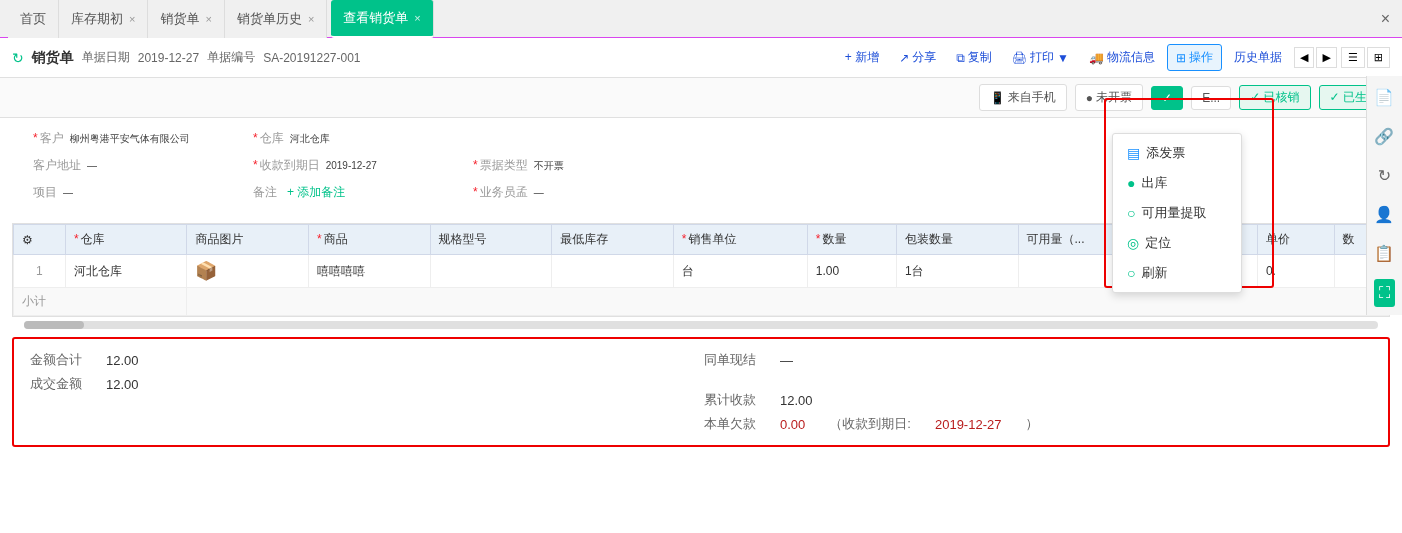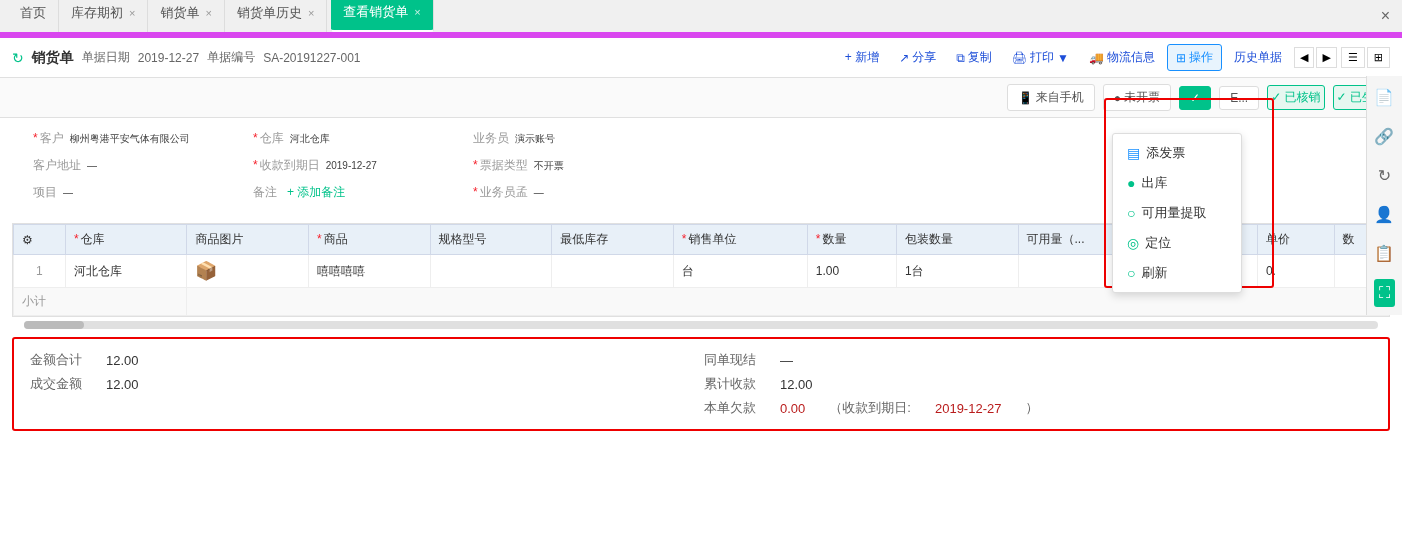--- a/index.html
+++ b/index.html
@@ -7,7 +7,7 @@
 
     
     .tab-bar {
-      display: flex; align-items: flex-end; background: #f0f0f0; border-bottom: 6px solid #d946ef;
+      display: flex; align-items: flex-start; background: #f0f0f0; border-bottom: 1px solid #d946ef;
       height: 38px; padding: 0 8px; position: relative;
     }
     .tab-item {

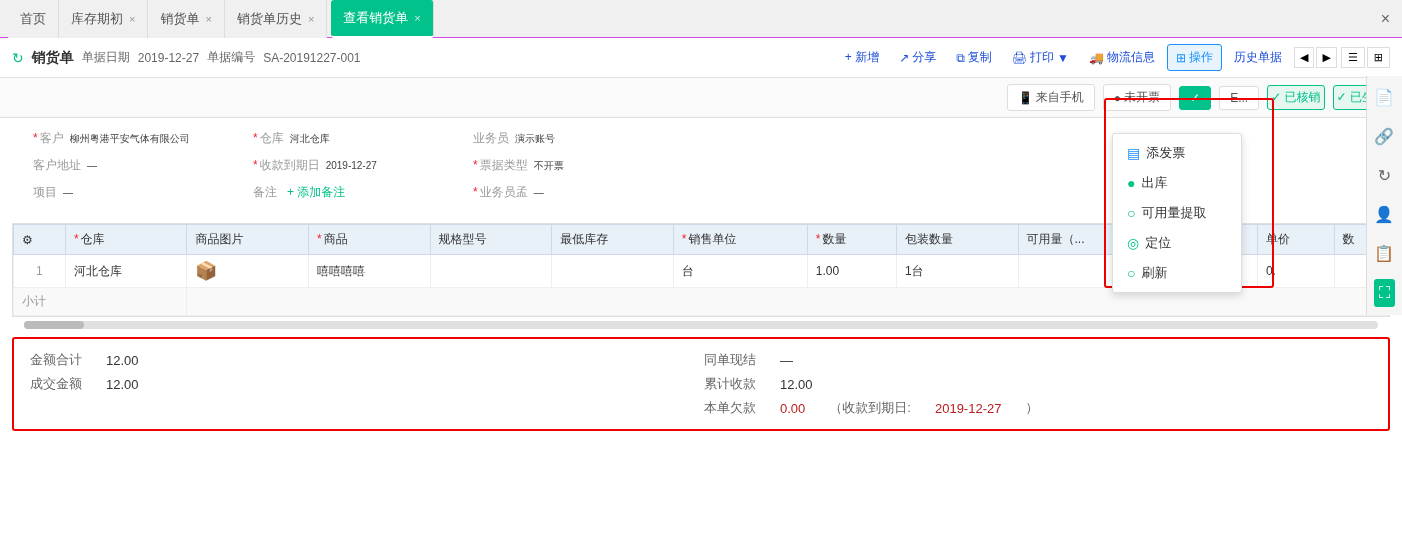--- a/index.html
+++ b/index.html
@@ -40,7 +40,7 @@
     }
     .toolbar-btn.active-op { background: #e8f4fd; color: #1890ff; border: 1px solid #1890ff; border-radius: 3px; }
     .status-btn {
-      padding: 3px 3px; border-radius: 3px; border: 1px solid; cursor: pointer; font-size: 12px;
+      padding: 3px 10px; border-radius: 3px; border: 1px solid; cursor: pointer; font-size: 12px;
     }
     .status-btn.green { background: #e6f7f0; color: #00c28a; border-color: #00c28a; }
     .nav-arrows { display: flex; gap: 2px; }

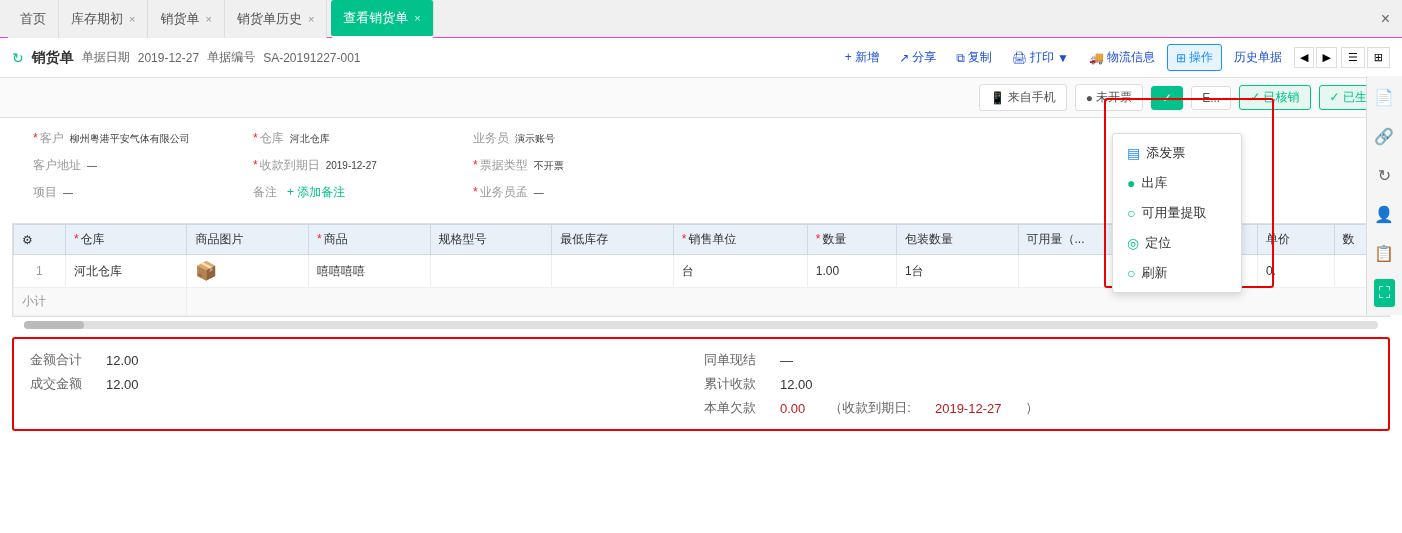--- a/index.html
+++ b/index.html
@@ -230,10 +230,6 @@
       <div class="form-field">
         <span class="form-label required">仓库</span>
         <span class="form-value">河北仓库</span>
-      </div>
-      <div class="form-field">
-        <span class="form-label">业务员</span>
-        <span class="form-value">演示账号</span>
       </div>
     </div>
     <div class="form-row">

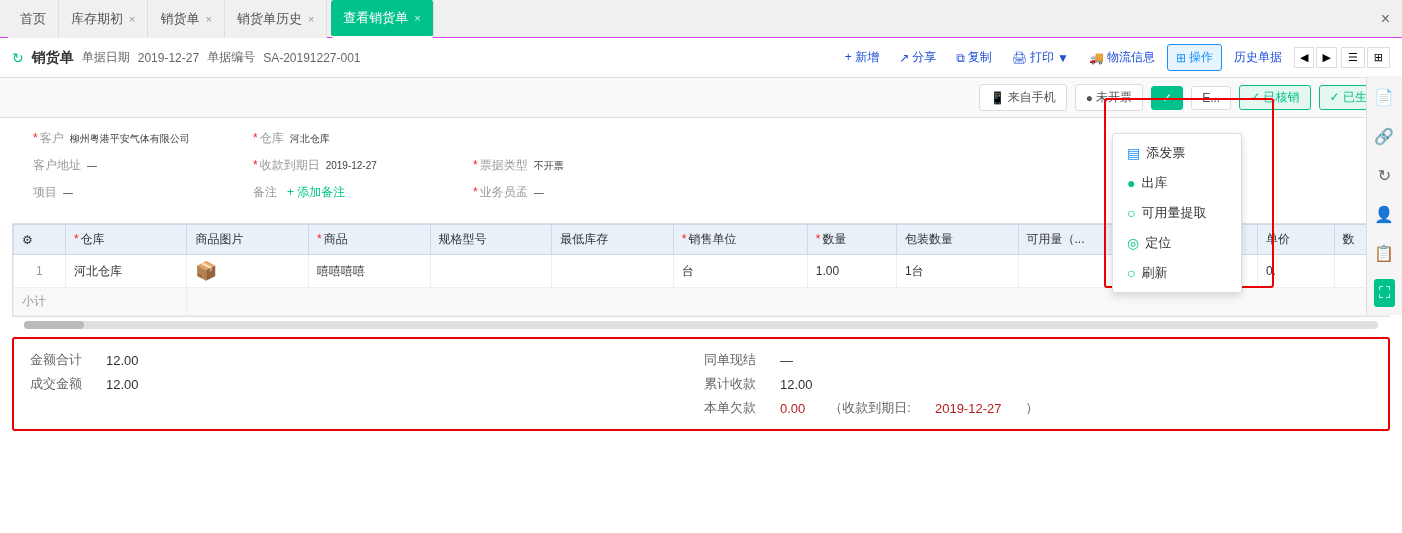--- a/index.html
+++ b/index.html
@@ -328,7 +328,7 @@
           <span class="info-label">同单现结</span>
           <span class="info-value">—</span>
         </div>
-        <div class="info-row" style="margin-top:6px;">
+        <div class="info-row" style="margin-top:22px;">
           <span class="info-label">累计收款</span>
           <span class="info-value">12.00</span>
         </div>

